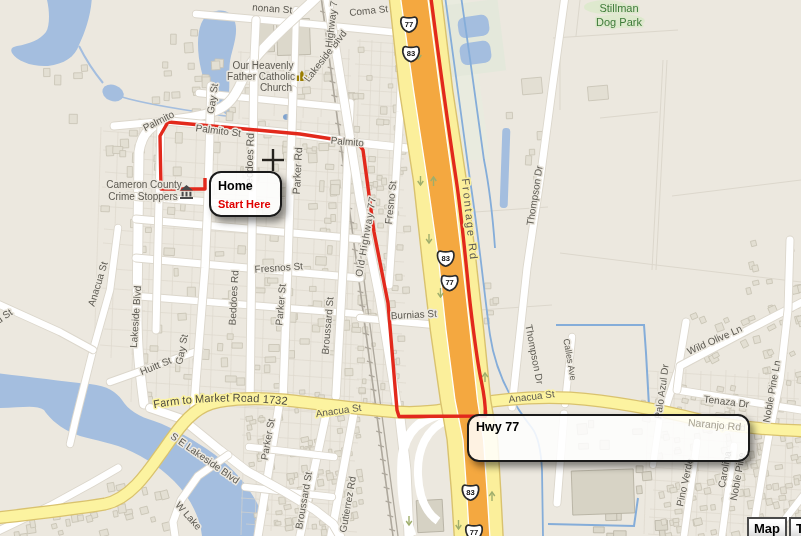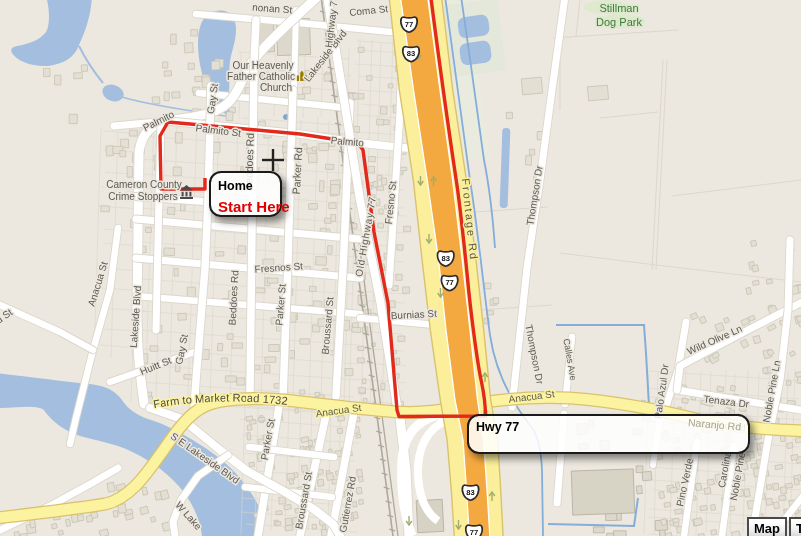--- a/index.html
+++ b/index.html
@@ -7,7 +7,7 @@
 .callout{position:absolute;background:rgba(255,255,255,0.85);border:2px solid #1A1A1A;border-radius:12px;
 box-shadow:4px 5px 7px rgba(0,0,0,0.45);box-sizing:border-box;}
 .callout b{display:block;font-size:12.5px;color:#000;white-space:nowrap;}
-.callout span{display:block;font-size:15px;font-weight:bold;color:#E00000;white-space:nowrap;}
+.callout span{display:block;font-size:11px;font-weight:bold;color:#E00000;white-space:nowrap;}
 .mbtn{position:absolute;border:2px solid #4A4A4A;background:linear-gradient(#FFFFFF 15%,#EFEFEF 55%,#CFCFCF);
 font-weight:bold;font-size:13px;color:#000;text-align:center;box-sizing:border-box;}
 </style></head>

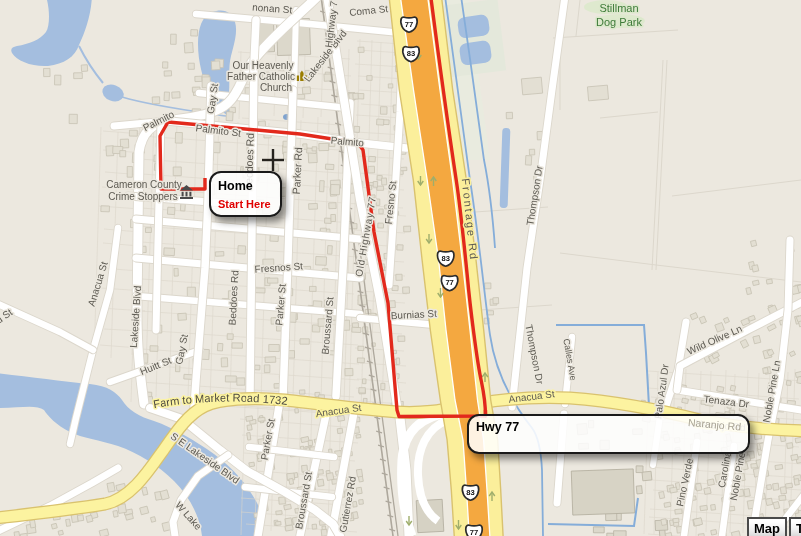--- a/index.html
+++ b/index.html
@@ -1319,7 +1319,7 @@
     <span style="margin-top:5px;">Start Here</span>
   </div>
 
-<div class="callout" style="left:467px;top:414px;width:283px;height:40px;padding:4px 0 0 7px;">
+<div class="callout" style="left:467px;top:414px;width:283px;height:48px;padding:4px 0 0 7px;">
 <b>Hwy 77</b>
   </div>
 

